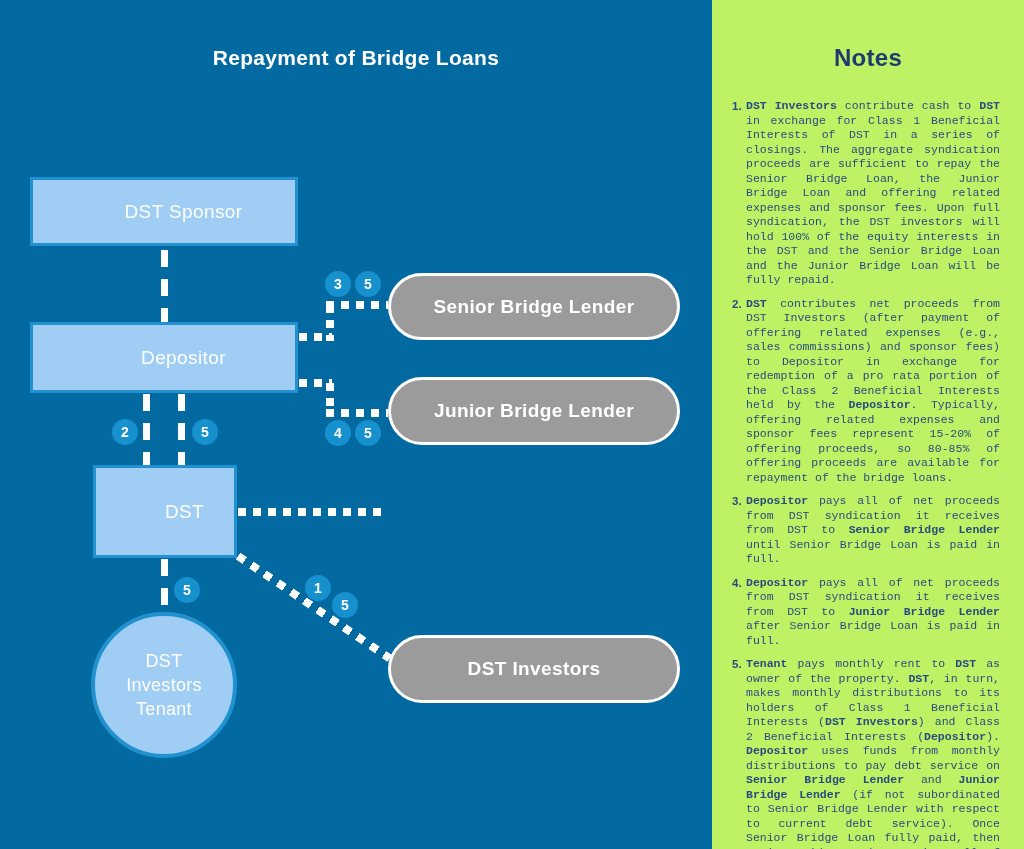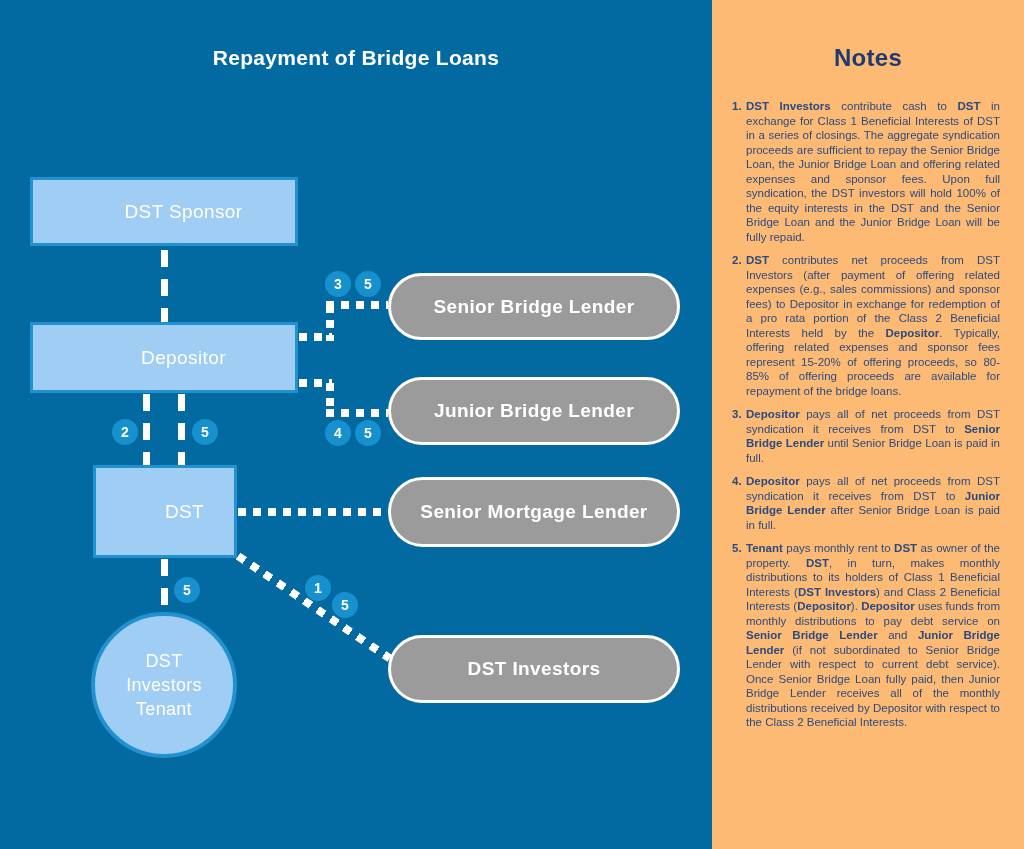--- a/index.html
+++ b/index.html
@@ -43,7 +43,7 @@
            display:flex; align-items:center; justify-content:center; }
 
   
-  .notes-panel { position:absolute; left:712px; top:0; width:312px; height:849px; background:#fdba74; }
+  .notes-panel { position:absolute; left:712px; top:0; width:312px; height:849px; background:#bef264; }
   .notes-title { margin-top:44px; text-align:center; color:#1E3A6E; font-size:24px; font-weight:700; letter-spacing:.3px; }
   .notes-list  { margin:27px 24px 0 20px; color:#2A4B80; font-size:11.5px; line-height:14.5px; }
   .note-item { position:relative; padding-left:14px; margin-bottom:9px; }

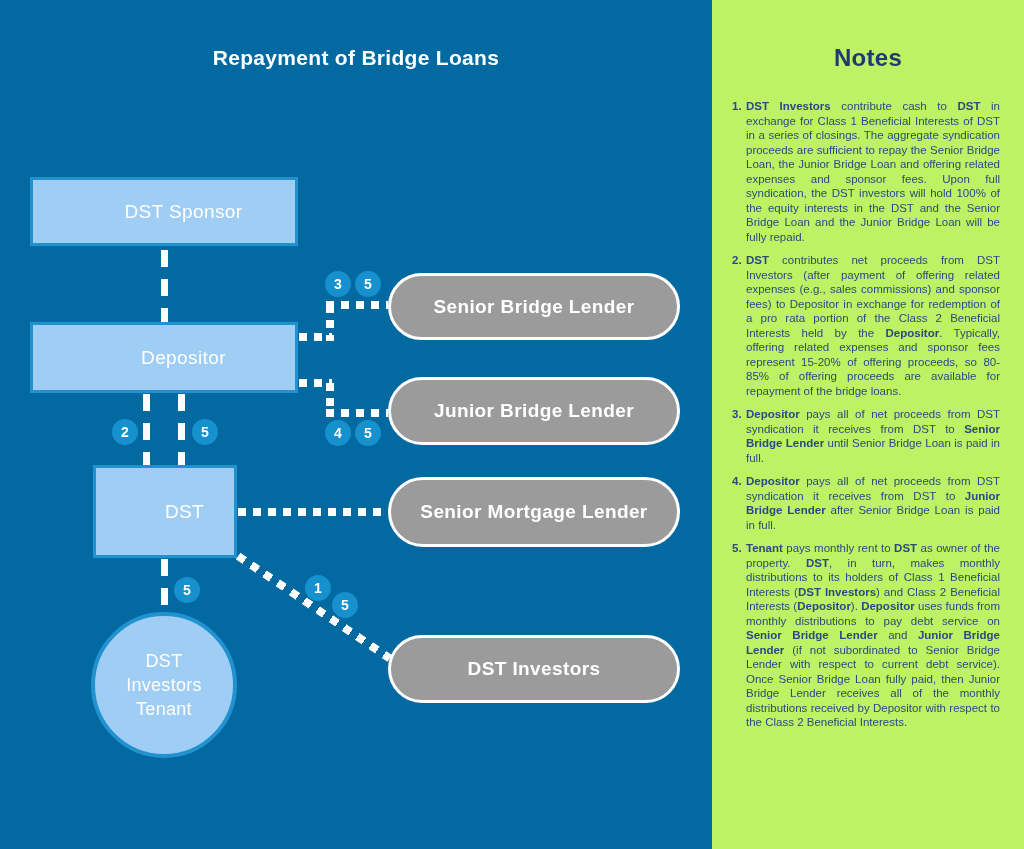--- a/index.html
+++ b/index.html
@@ -48,7 +48,7 @@
   .notes-list  { margin:27px 24px 0 20px; color:#2A4B80; font-size:11.5px; line-height:14.5px; }
   .note-item { position:relative; padding-left:14px; margin-bottom:9px; }
   .note-num  { position:absolute; left:0; top:0; font-weight:700; }
-  .note-body { display:block; text-align:justify; }
+  .note-body { display:block; text-align:justify;font-family:Liberation Mono, monospace; }
   .note-body b { font-weight:700; }
 </style>
 </head>

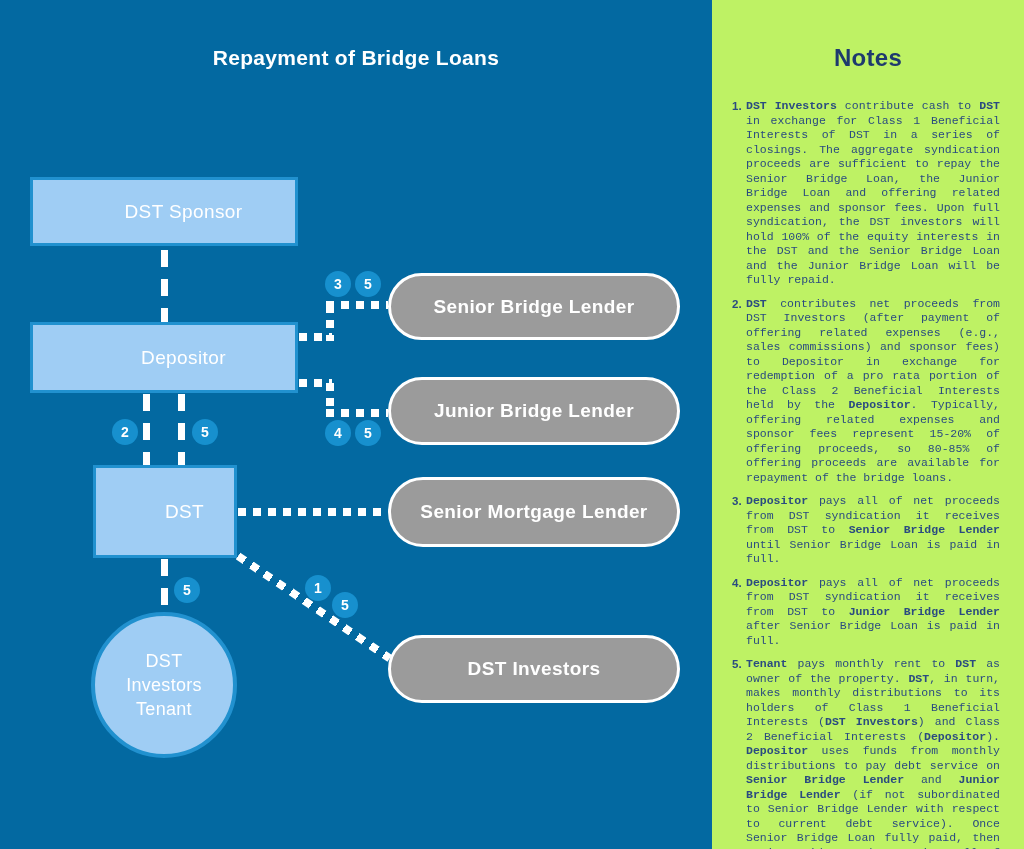--- a/index.html
+++ b/index.html
@@ -83,9 +83,6 @@
     <div class="pill pill-junior-bridge">
       <span>Junior Bridge Lender</span>
     </div>
-    <div class="pill pill-senior-mortgage">
-      <span>Senior Mortgage Lender</span>
-    </div>
     <div class="pill pill-dst-investors">
       <span>DST Investors</span>
     </div>

